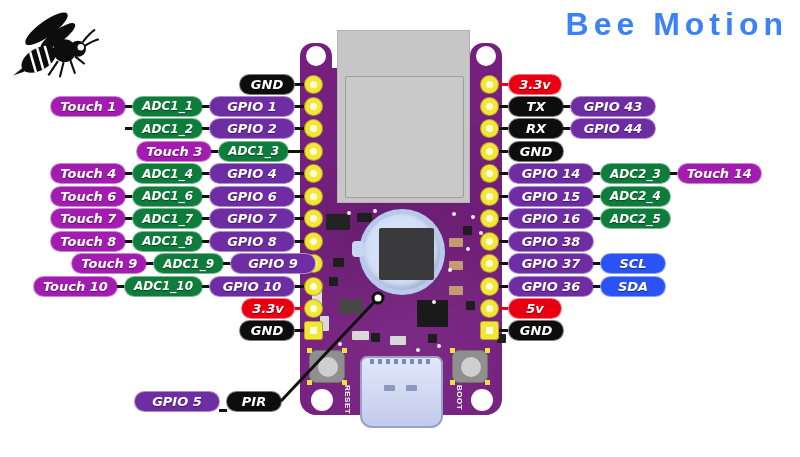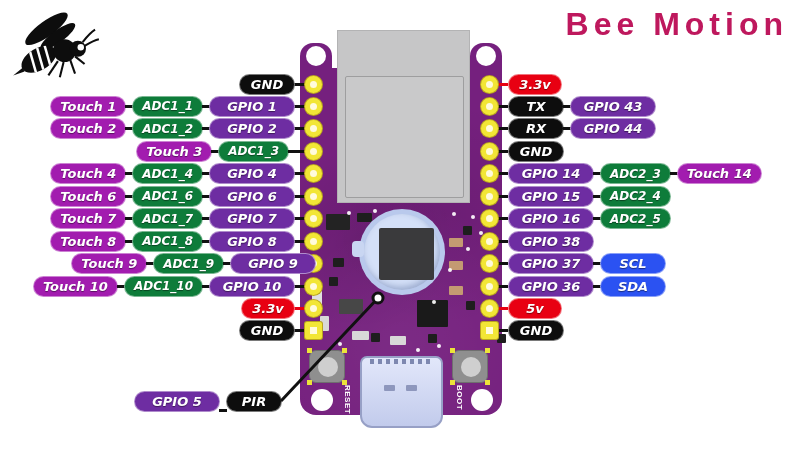--- a/index.html
+++ b/index.html
@@ -6,7 +6,7 @@
   .stage{position:relative;width:800px;height:457px;background:#ffffff;overflow:hidden;
          font-family:"DejaVu Sans",sans-serif;}
   .title{position:absolute;top:6px;right:12px;font-family:"Liberation Sans",sans-serif;
-         font-weight:bold;font-size:32px;letter-spacing:5px;color:#be185d;}
+         font-weight:bold;font-size:32px;letter-spacing:5px;color:#3b82f6;}
   
   .board-body{position:absolute;left:300px;top:68px;width:202px;height:347px;background:#75207e;
       border-radius:10px 10px 16px 16px;

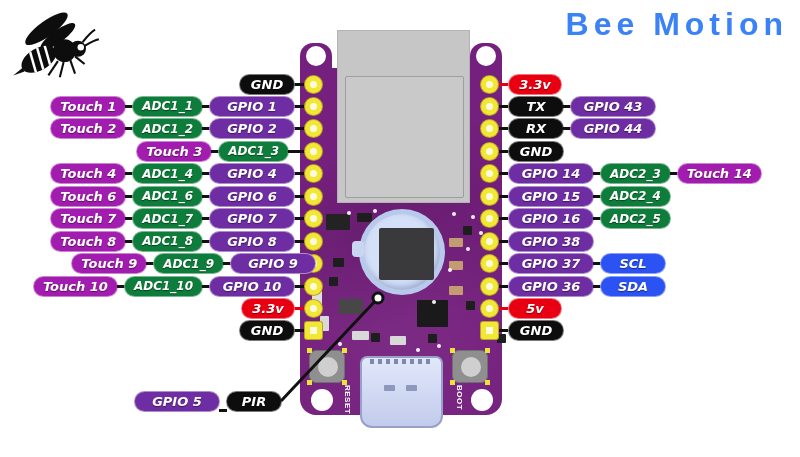--- a/index.html
+++ b/index.html
@@ -192,7 +192,6 @@
       <div class="wire" style="left: 291px; top: 127.4px;"></div>
       <div class="pin" style="left: 304.5px; top: 120.4px;"></div>
       <div class="pin-row" style="right: 505px; top: 118.4px;">
-        <span class="pill touch">Touch 2</span>
         <span class="link"></span>
         <span class="pill adc">ADC1_2</span>
         <span class="link"></span>

